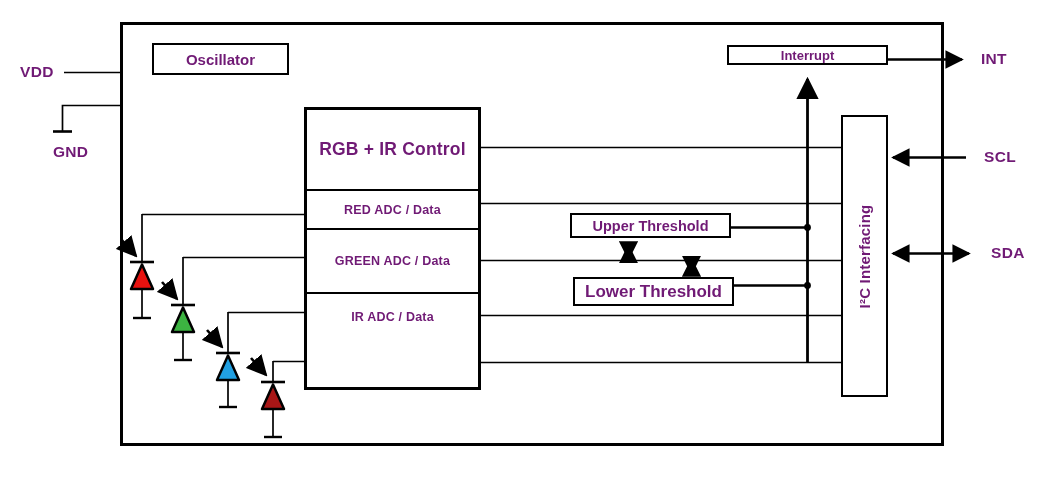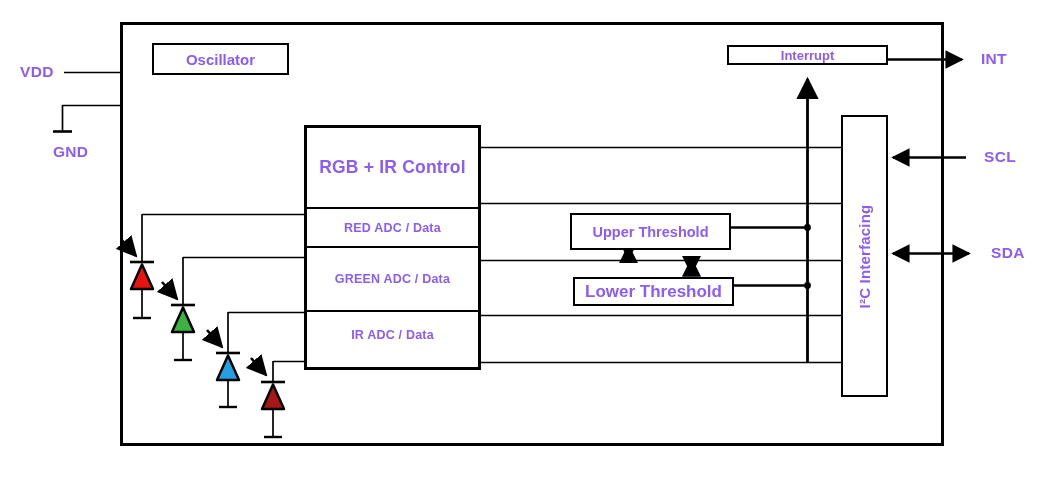--- a/index.html
+++ b/index.html
@@ -6,7 +6,7 @@
   .canvas{
     position:relative;width:1057px;height:488px;background:#ffffff;
     font-family:"Liberation Sans","DejaVu Sans",sans-serif;
-    font-weight:bold;color:#8b5cf6;overflow:hidden;
+    font-weight:bold;color:#701a75;overflow:hidden;
   }
   .abs{position:absolute;box-sizing:border-box;}
   .blockbox{

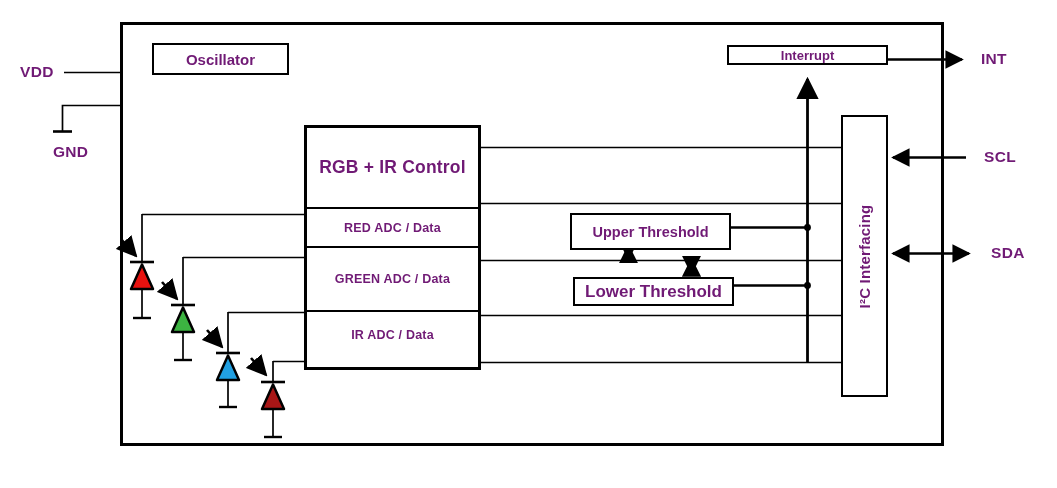--- a/index.html
+++ b/index.html
@@ -115,7 +115,7 @@
     <span>Oscillator</span>
   </div>
 
-  <div class="blockbox stack" style="left:304px;top:125px;width:177px;height:245px;">
+  <div class="blockbox stack" style="left:304px;top:107px;width:177px;height:283px;">
     <div class="row main" style="height:79px;">
       <span>RGB + IR Control</span>
     </div>

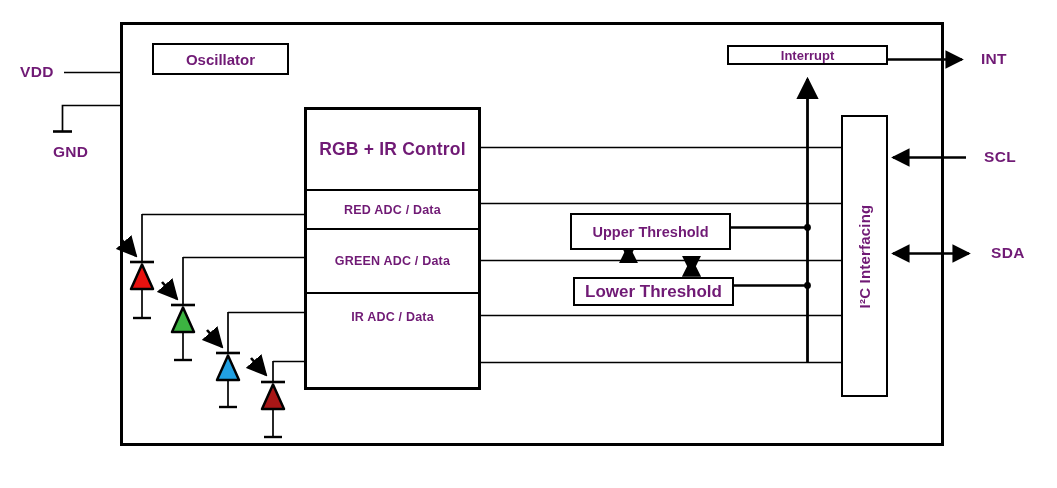--- a/index.html
+++ b/index.html
@@ -130,7 +130,7 @@
     </div>
   </div>
 
-  <div class="blockbox" style="left:570px;top:213px;width:161px;height:37px;font-size:14.5px;">
+  <div class="blockbox" style="left:570px;top:213px;width:161px;height:25px;font-size:14.5px;">
     <span>Upper Threshold</span>
   </div>
   <div class="blockbox" style="left:573px;top:277px;width:161px;height:29px;font-size:17px;">

